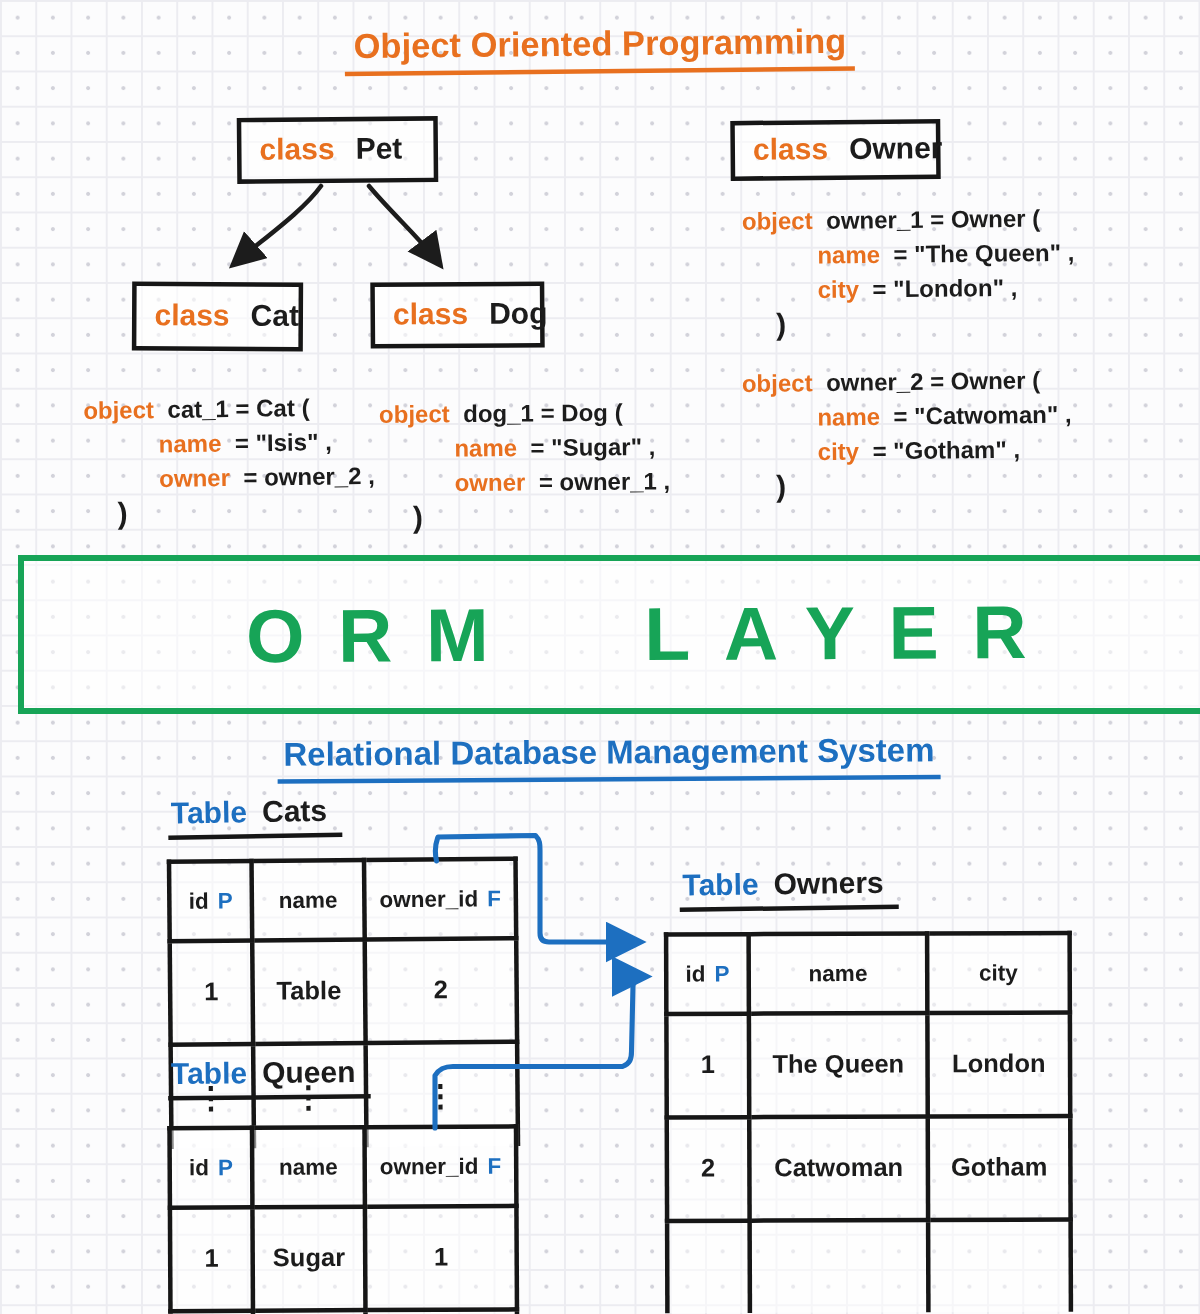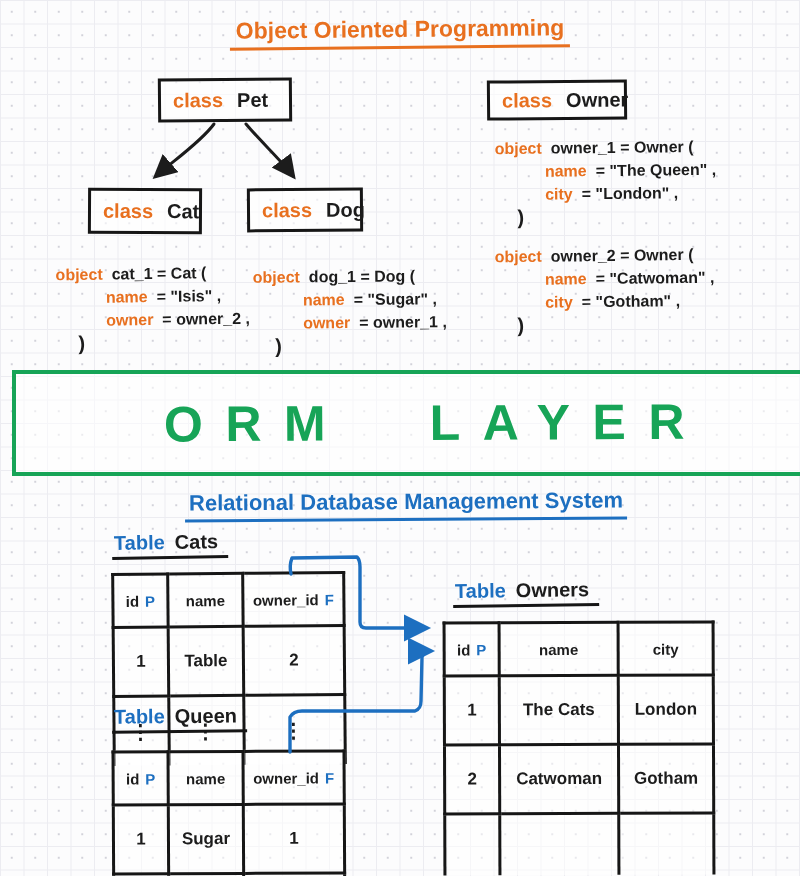--- a/index.html
+++ b/index.html
@@ -261,7 +261,7 @@
     </tr>
     <tr>
       <td>1</td>
-      <td>The Cats</td>
+      <td>The Queen</td>
       <td>London</td>
     </tr>
     <tr>

